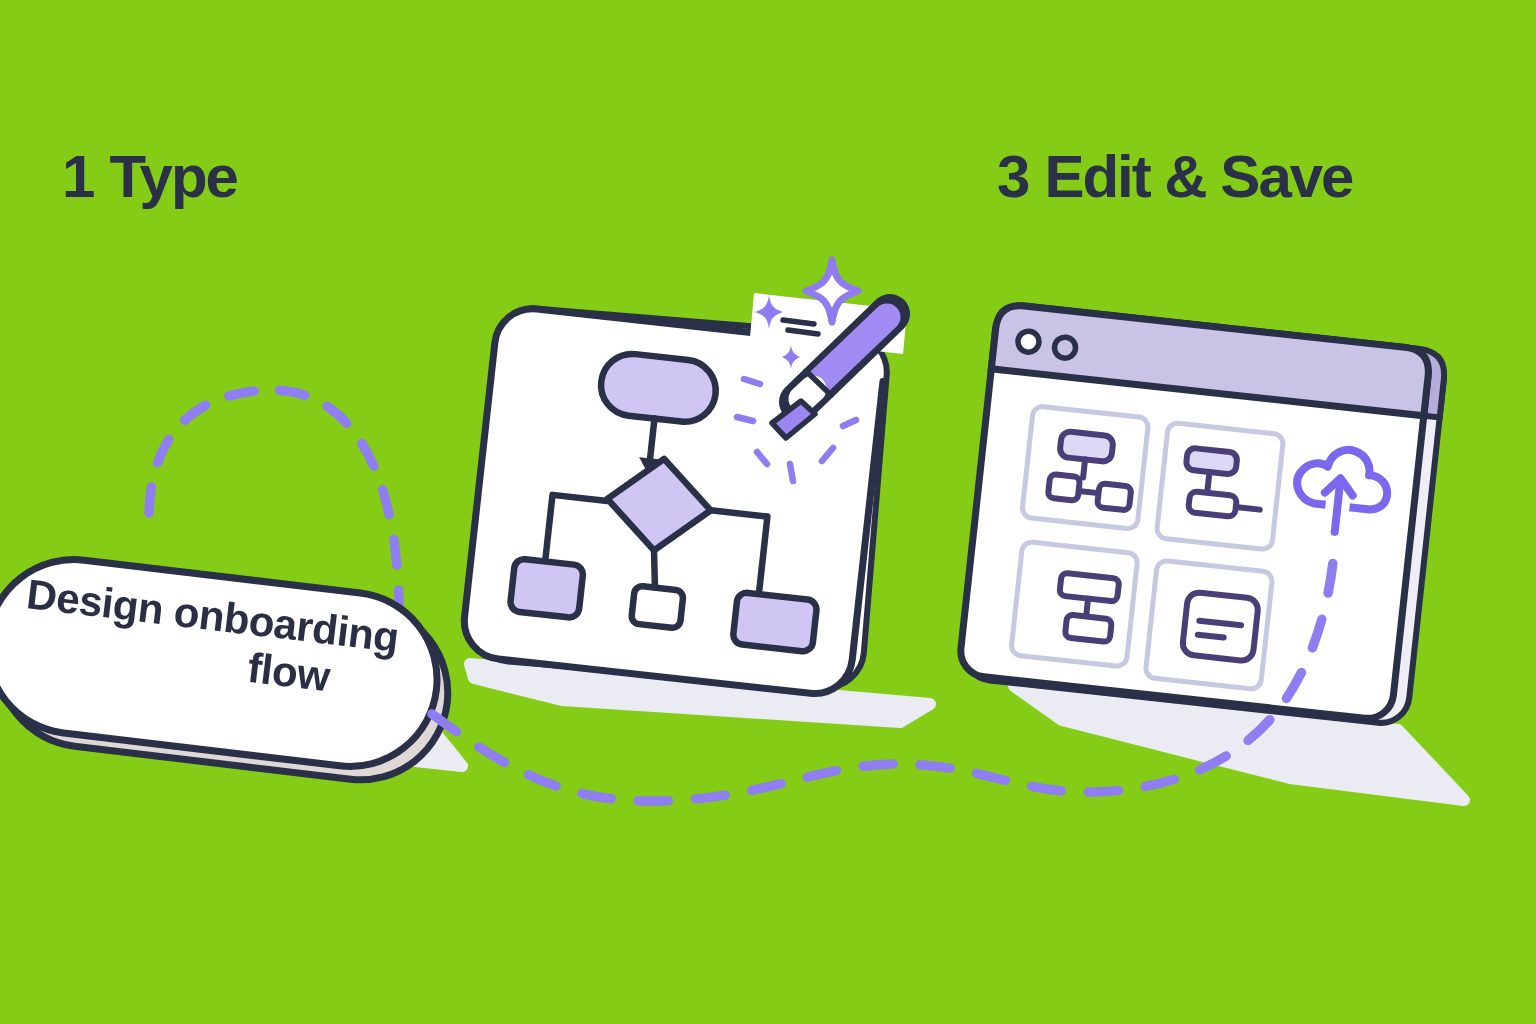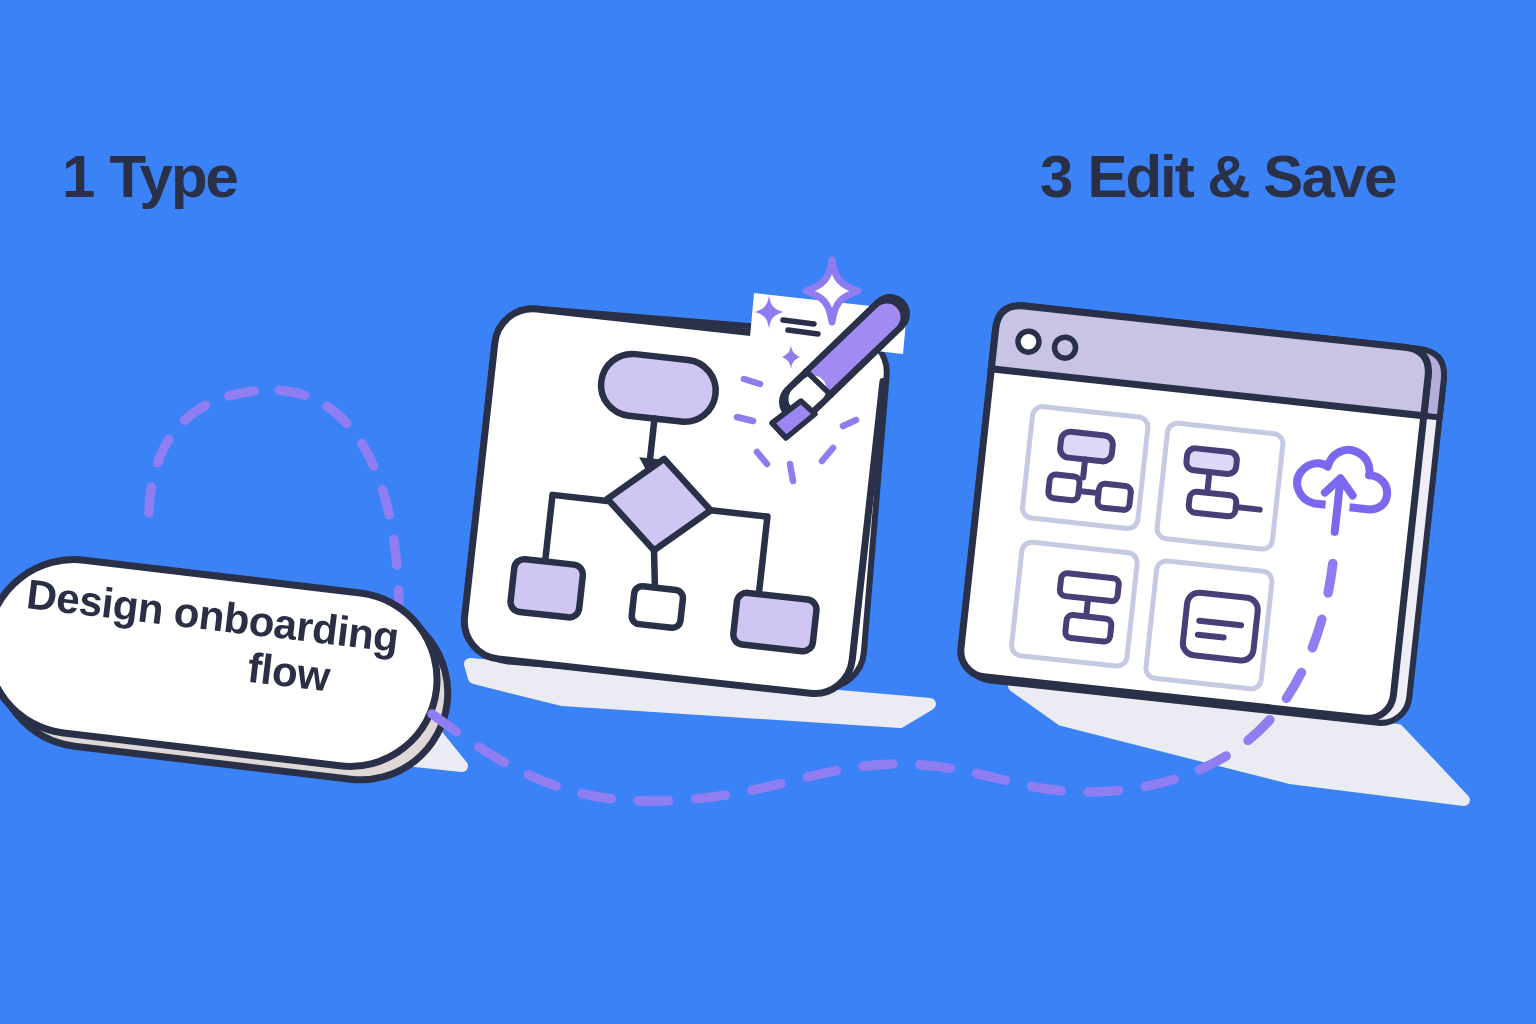--- a/index.html
+++ b/index.html
@@ -4,7 +4,7 @@
 <style>
   html,body{margin:0;padding:0;background:#ffffff;}
   .canvas{
-    position:relative;width:1536px;height:1024px;background:#3b82f6;
+    position:relative;width:1536px;height:1024px;background:#84cc16;
     overflow:hidden;font-family:"Liberation Sans",sans-serif;
   }
   .illustration-svg{position:absolute;left:0;top:0;width:1536px;height:1024px;}

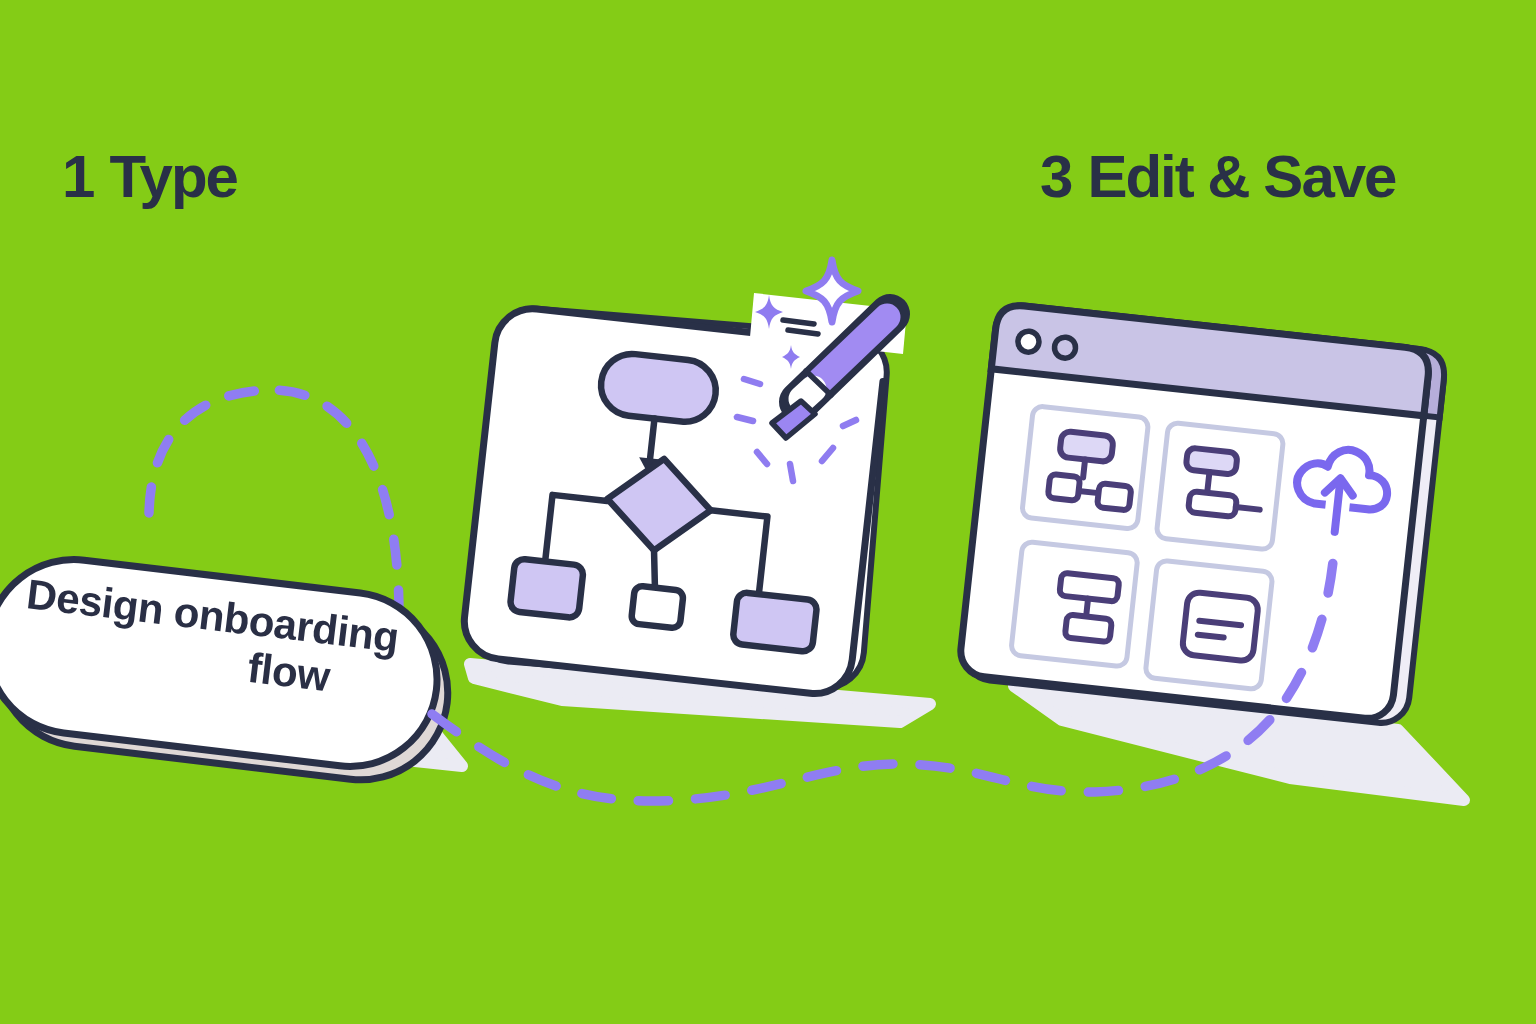--- a/index.html
+++ b/index.html
@@ -16,7 +16,7 @@
   .step-heading .step-label{display:inline-block;margin-left:16px;}
   .heading-1{left:62px;}
   .heading-2{left:553px;}
-  .heading-3{left:1040px;}
+  .heading-3{left:997px;}
   .pill-text{
     position:absolute;left:-8px;top:592px;width:436px;
     transform:rotate(6.8deg);transform-origin:50% 50%;

